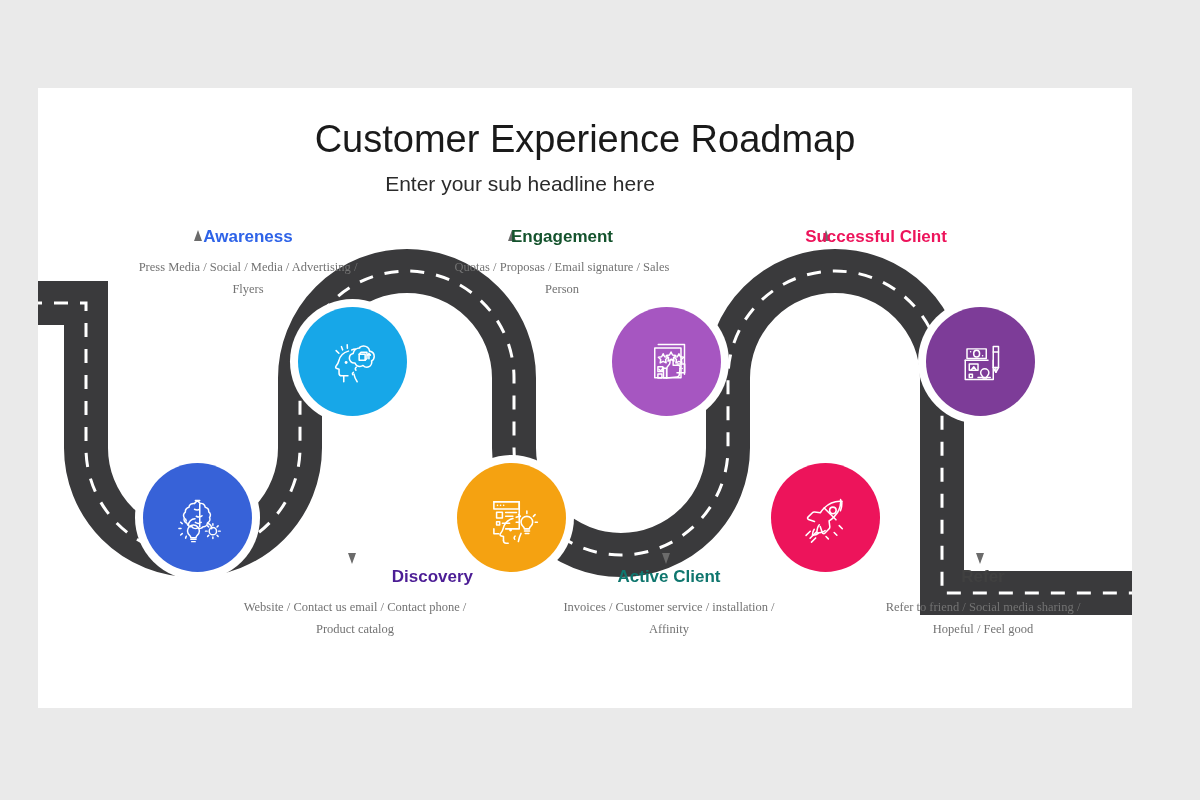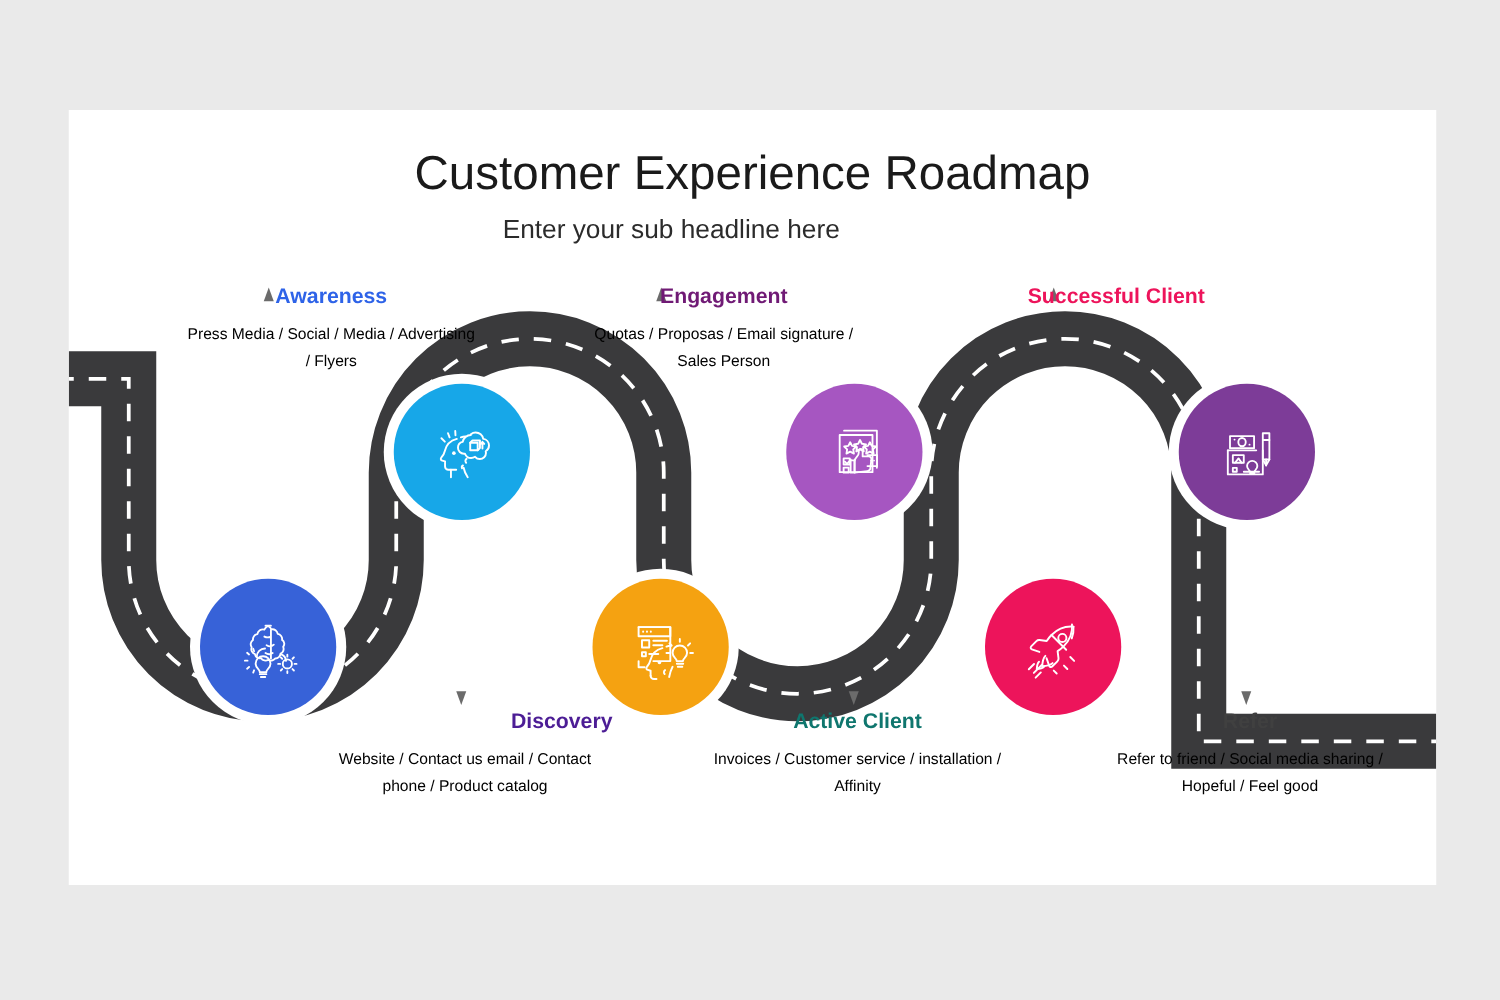--- a/index.html
+++ b/index.html
@@ -11,7 +11,7 @@
   }
   #stage{position:relative;width:1200px;height:800px;}
   #card{
-    position:absolute;left:55px;top:88px;width:1094px;height:620px;
+    position:absolute;left:38px;top:88px;width:1094px;height:620px;
     background:#FFFFFF;overflow:hidden;
   }
   #title{

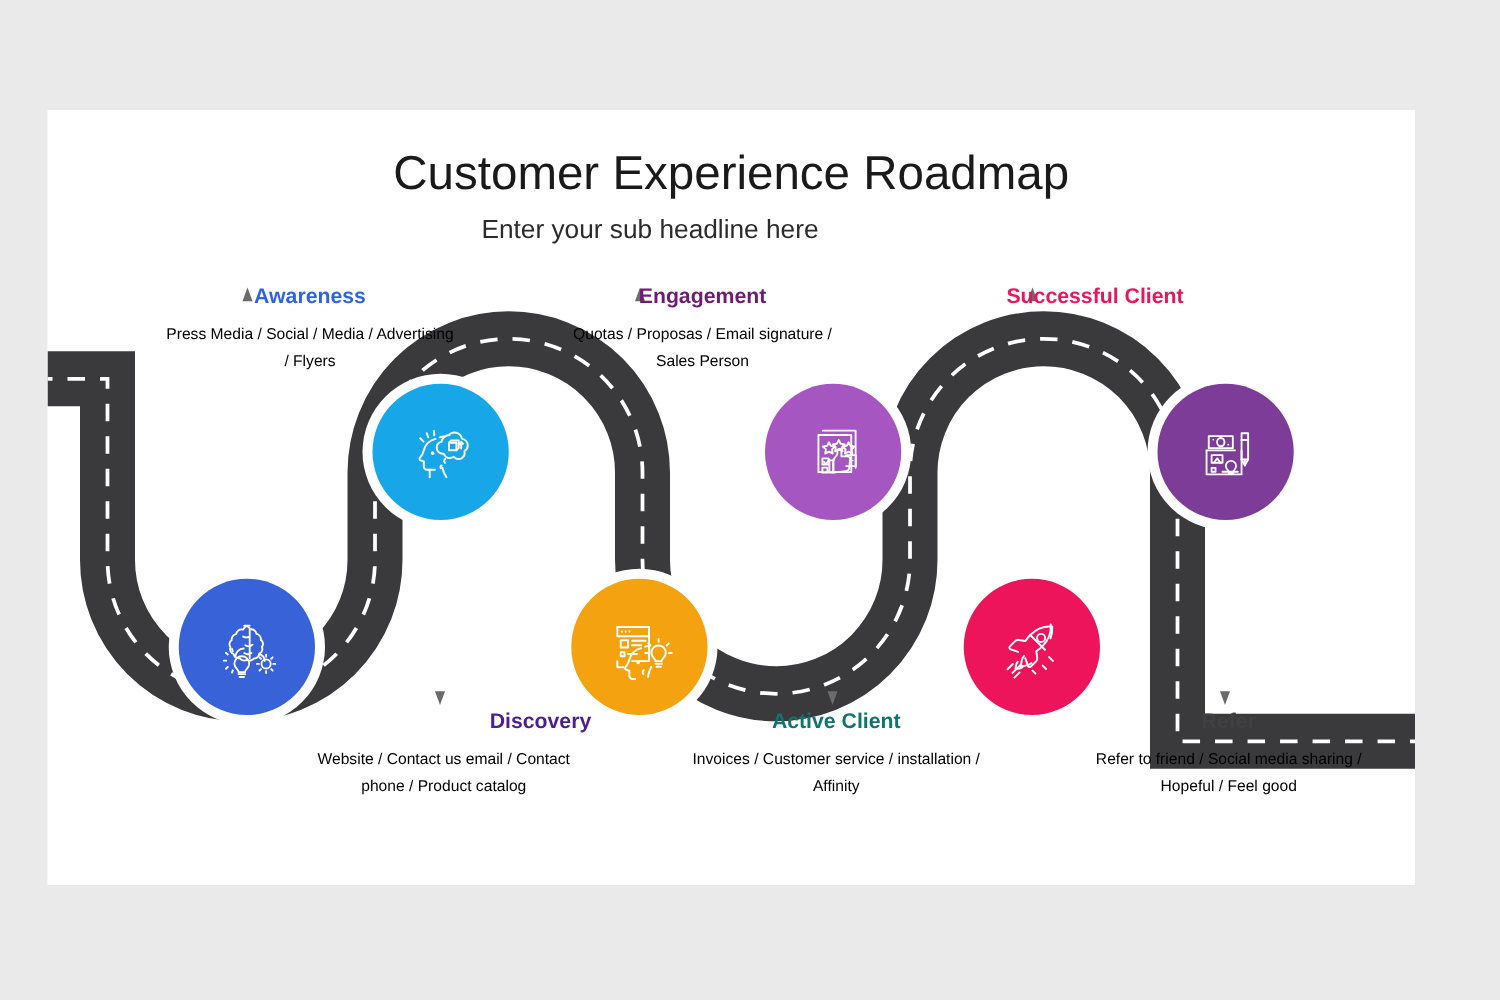--- a/index.html
+++ b/index.html
@@ -241,7 +241,7 @@
     </div>
 
     <div class="label-block" style="left:409px;top:140px;width:230px;">
-      <p class="label-title" style="color: #701a75;">Engagement</p>
+      <p class="label-title" style="color: #14532d;">Engagement</p>
       <p class="label-desc">Quotas / Proposas / Email signature / Sales Person</p>
     </div>
 

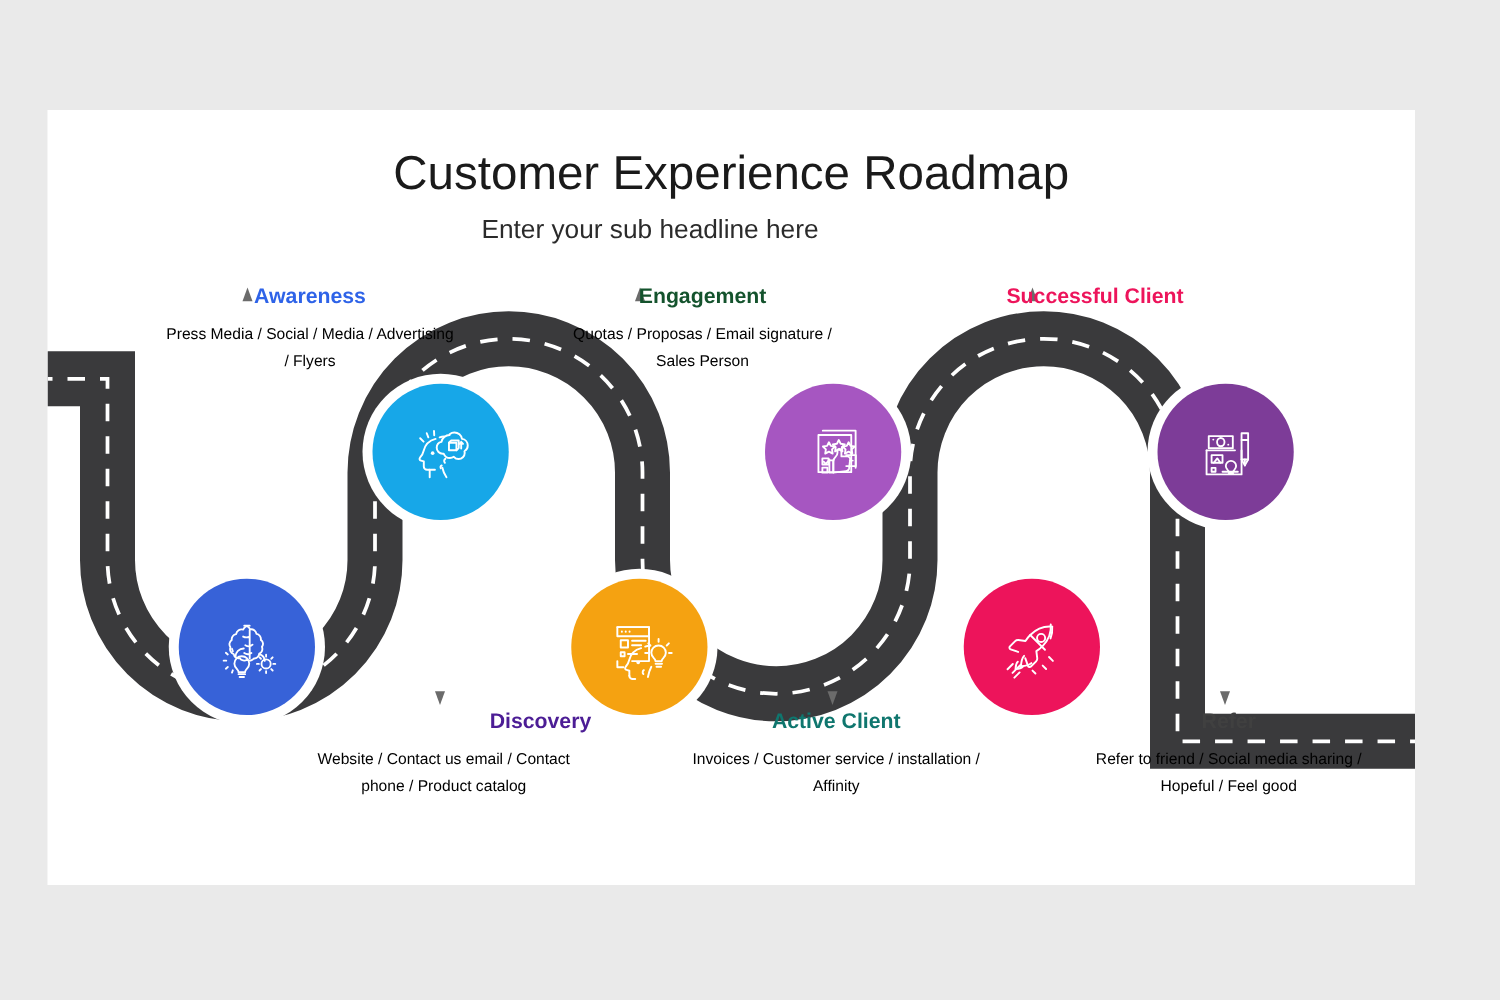--- a/index.html
+++ b/index.html
@@ -33,7 +33,7 @@
   .connector{position:absolute;width:2px;}
   .label-block{position:absolute;text-align:center;}
   .label-title{font-size:17px;font-weight:bold;line-height:1.1;margin:0 0 10px 0;}
-  .label-desc{font-size:12.5px;color:#000000;line-height:1.75;margin:0;}
+  .label-desc{font-size:12.5px;color:#737373;line-height:1.75;margin:0;font-family:Liberation Serif, serif;}
 </style>
 </head>
 <body style="background: rgb(234, 234, 234);">

